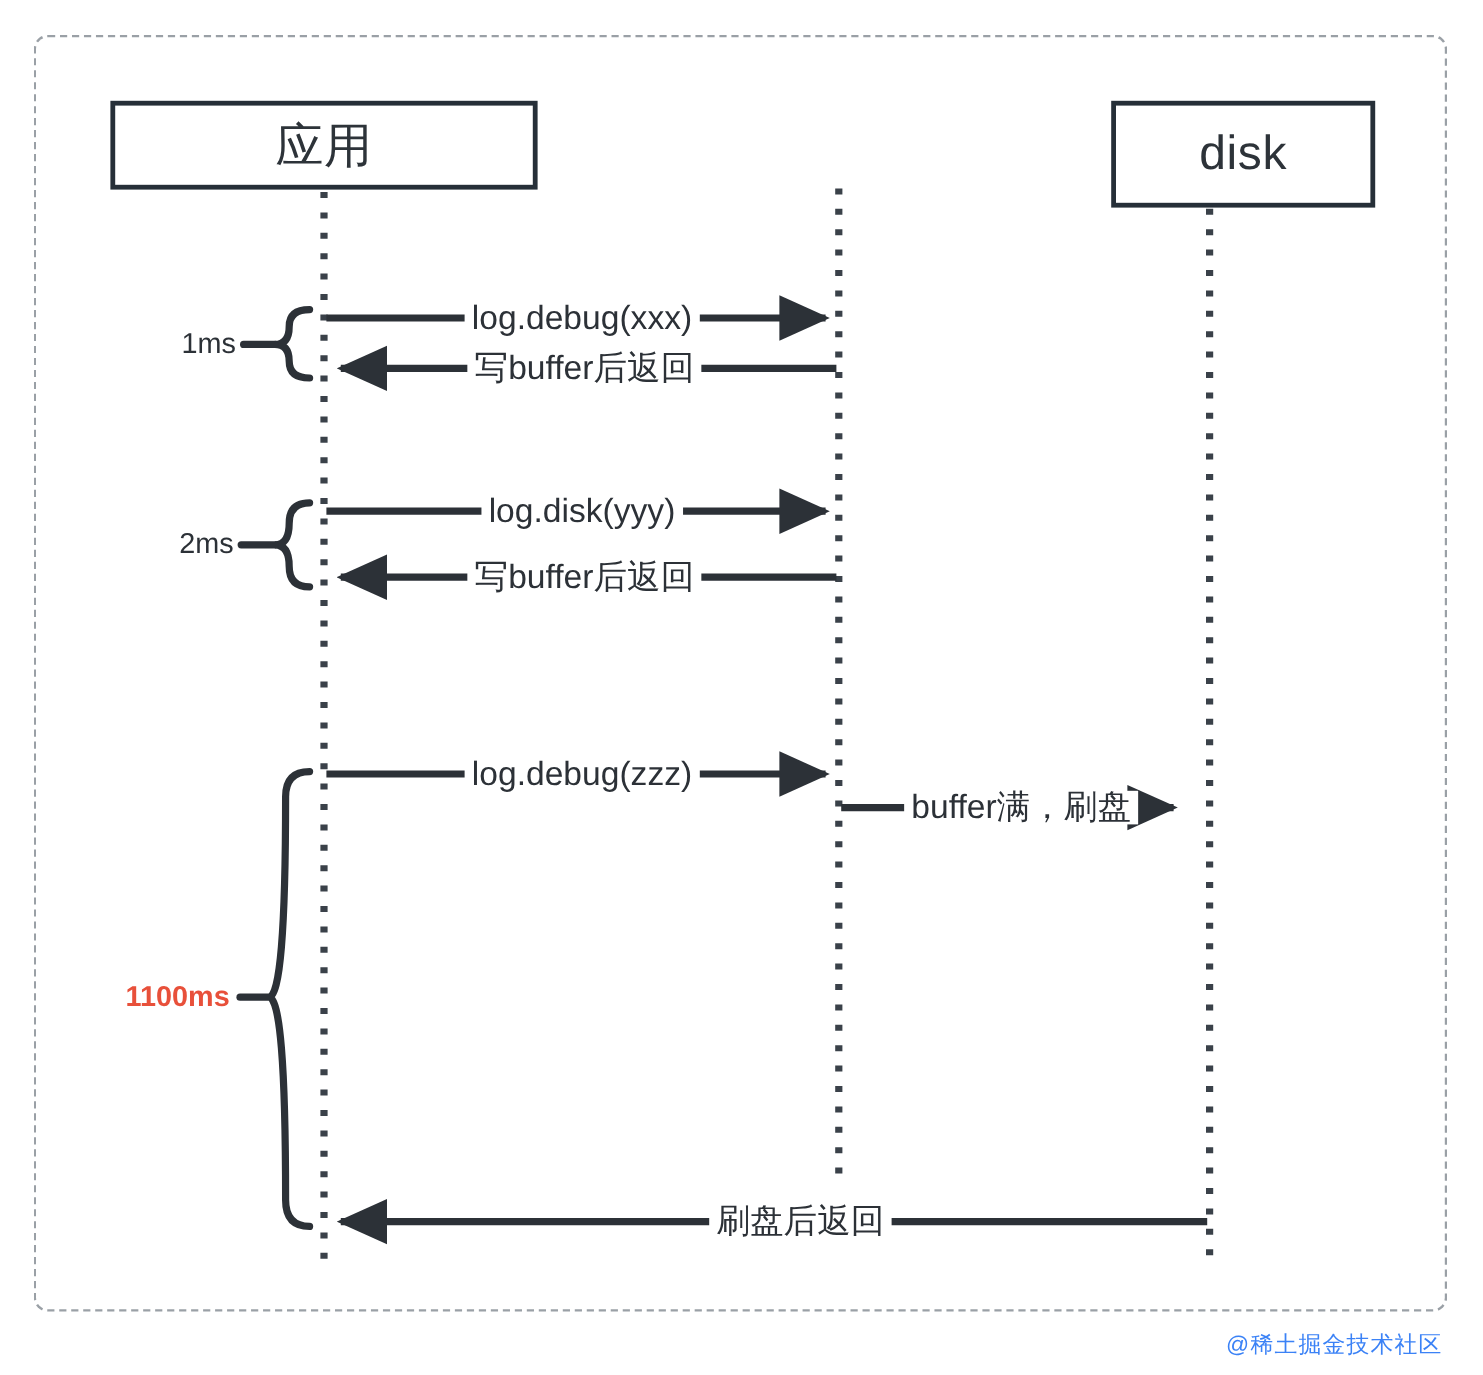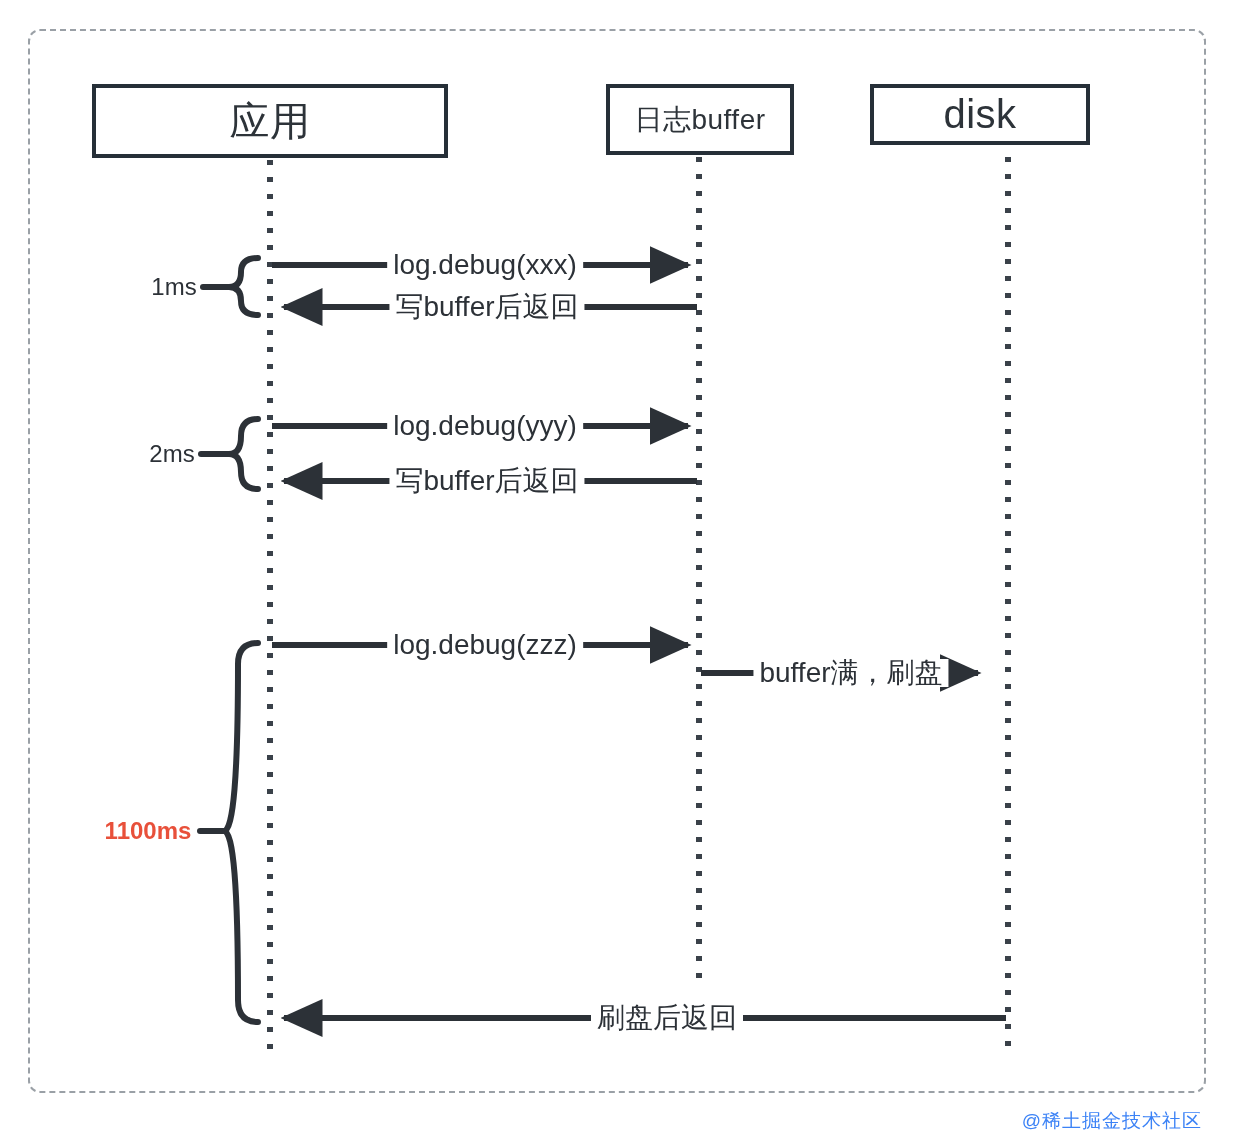--- a/index.html
+++ b/index.html
@@ -125,9 +125,6 @@
   <div class="pbox" style="left:92px; top:84px; width:356px; height:74px;">
     <span>应用</span>
   </div>
-  <div class="pbox" style="left:606px; top:84px; width:188px; height:71px; font-size:28px;">
-    <span>日志buffer</span>
-  </div>
   <div class="pbox" style="left:870px; top:84px; width:220px; height:61px;">
     <span>disk</span>
   </div>

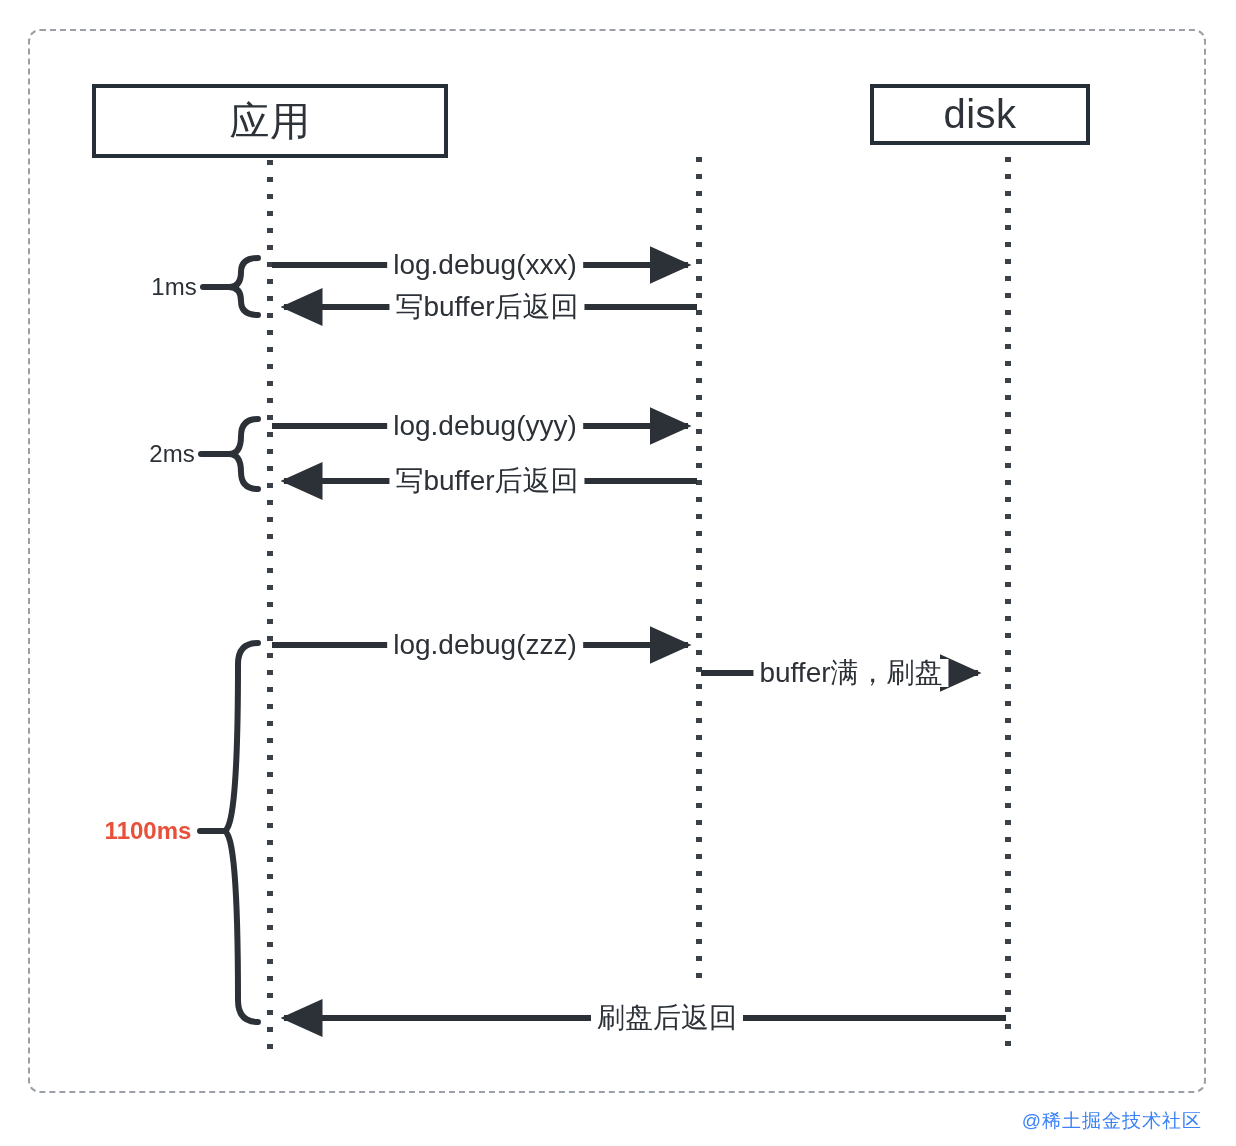--- a/index.html
+++ b/index.html
@@ -125,7 +125,7 @@
   <div class="pbox" style="left:92px; top:84px; width:356px; height:74px;">
     <span>应用</span>
   </div>
-  <div class="pbox" style="left:870px; top:84px; width:220px; height:61px;">
+  <div class="pbox" style="left:926px; top:84px; width:220px; height:89px;">
     <span>disk</span>
   </div>
 

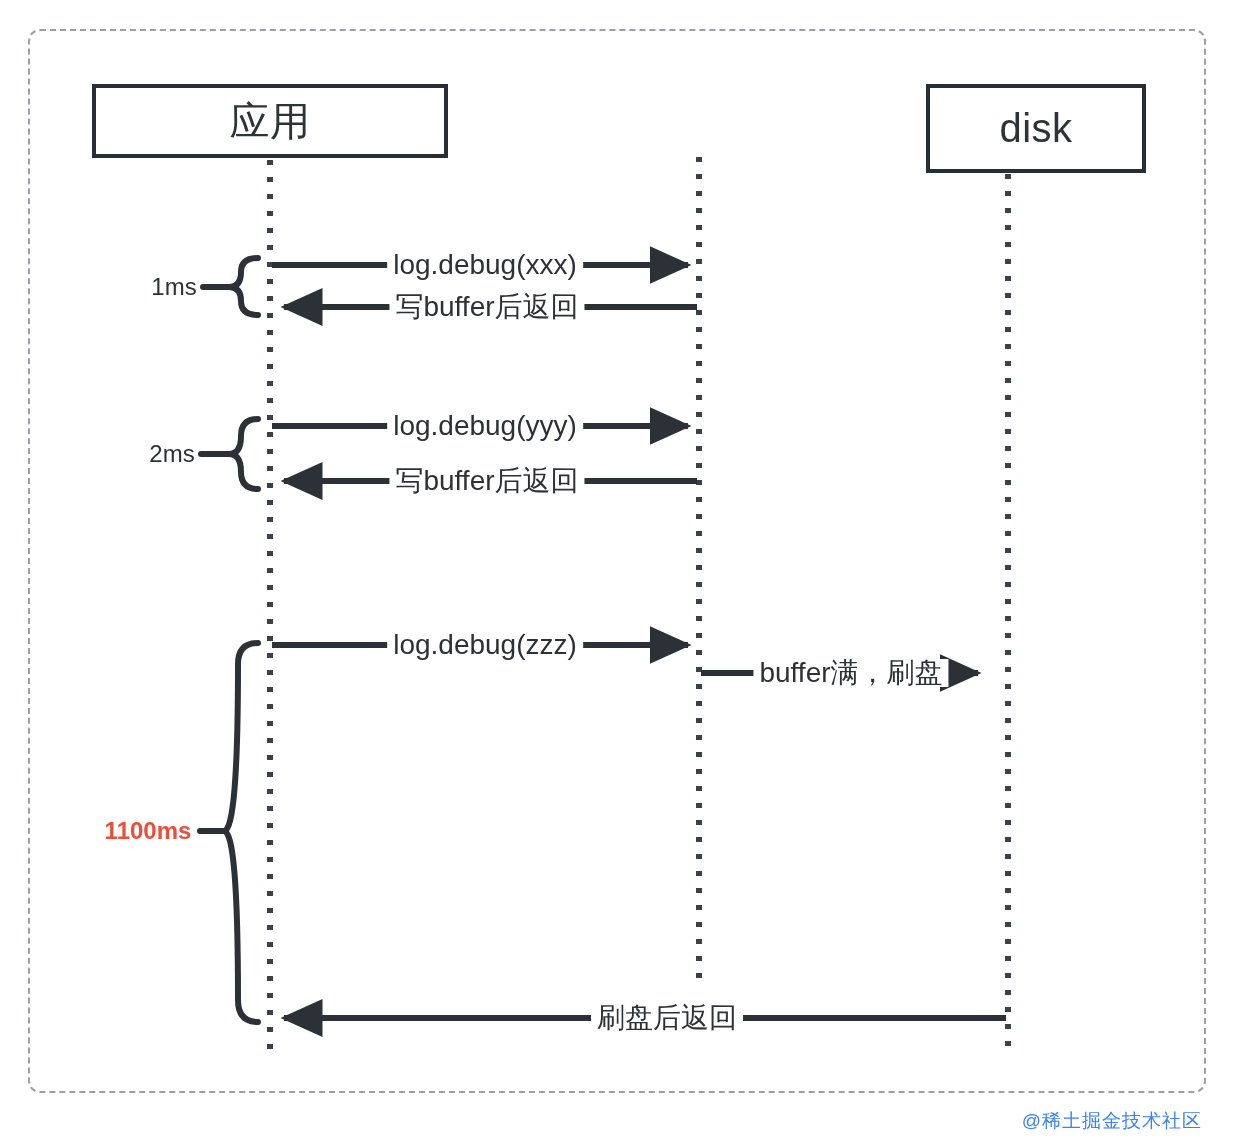--- a/index.html
+++ b/index.html
@@ -131,7 +131,7 @@
 
   <div class="msg-label" style="left:485px; top:265px;">log.debug(xxx)</div>
   <div class="msg-label" style="left:487px; top:307px;">写buffer后返回</div>
-  <div class="msg-label" style="left:485px; top:426px;">log.debug(yyy)</div>
+  <div class="msg-label" style="left:485px; top:426px;">log.disk(yyy)</div>
   <div class="msg-label" style="left:487px; top:481px;">写buffer后返回</div>
   <div class="msg-label" style="left:485px; top:645px;">log.debug(zzz)</div>
   <div class="msg-label" style="left:851px; top:673px;">buffer满，刷盘</div>

